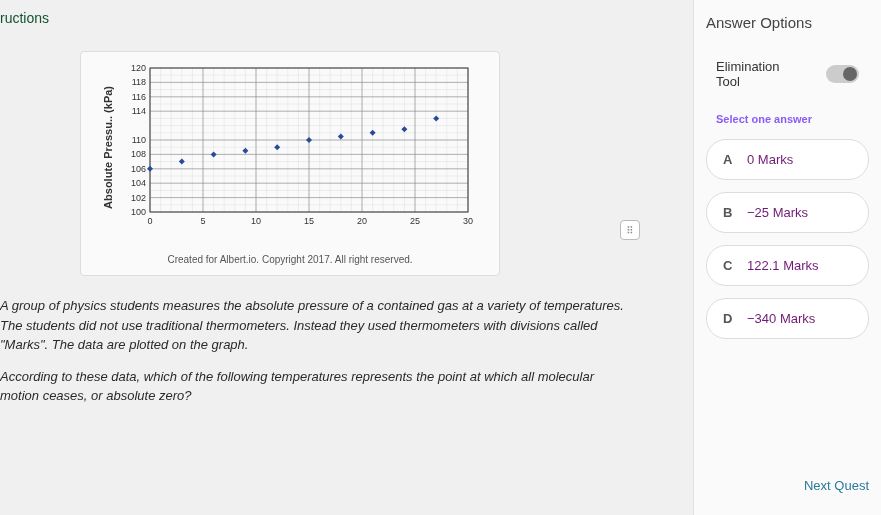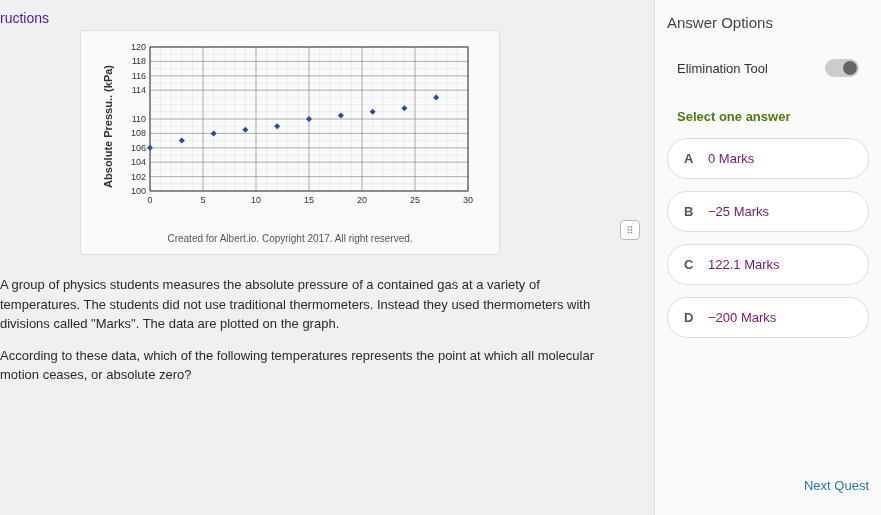--- a/index.html
+++ b/index.html
@@ -20,8 +20,8 @@
     }
     .title-left {
       font-size: 14px;
-      color: #4c1d95;
-      margin-bottom: 4px;
+      color: #14532d;
+      margin-bottom: 25px;
     }
     .chart-container {
       background: #fafafa;

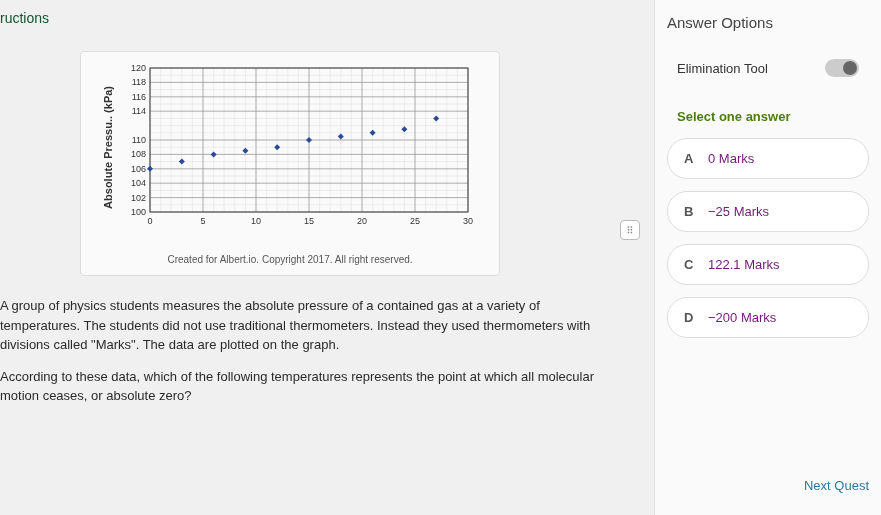--- a/index.html
+++ b/index.html
@@ -71,7 +71,7 @@
     }
     .question-text p { margin-bottom: 12px; }
     .right-panel {
-      width: 227px;
+      width: 188px;
       background: #fafafa;
       border-left: 1px solid #e0e0e0;
       padding: 14px 12px;

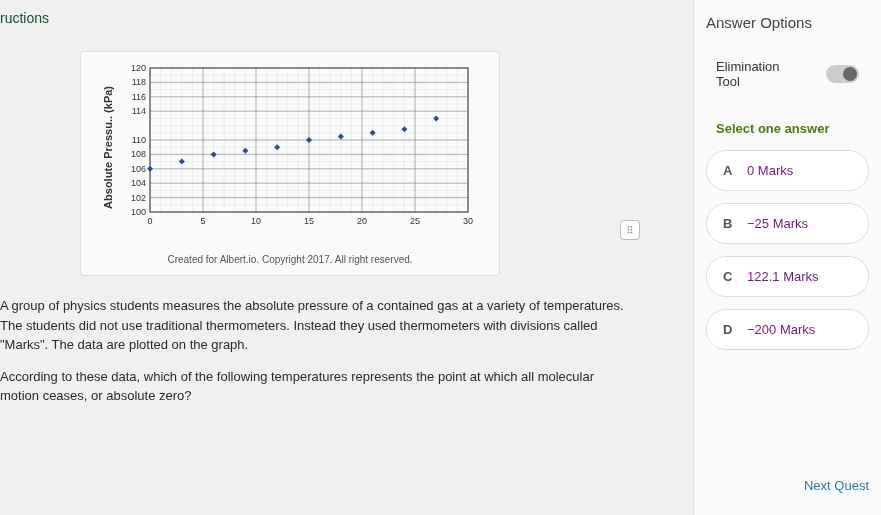--- a/index.html
+++ b/index.html
@@ -90,7 +90,7 @@
       font-size: 13px;
       color: #333;
       padding: 0 10px;
-      margin-bottom: 32px;
+      margin-bottom: 16px;
       gap: 20px;
     }
     .toggle {

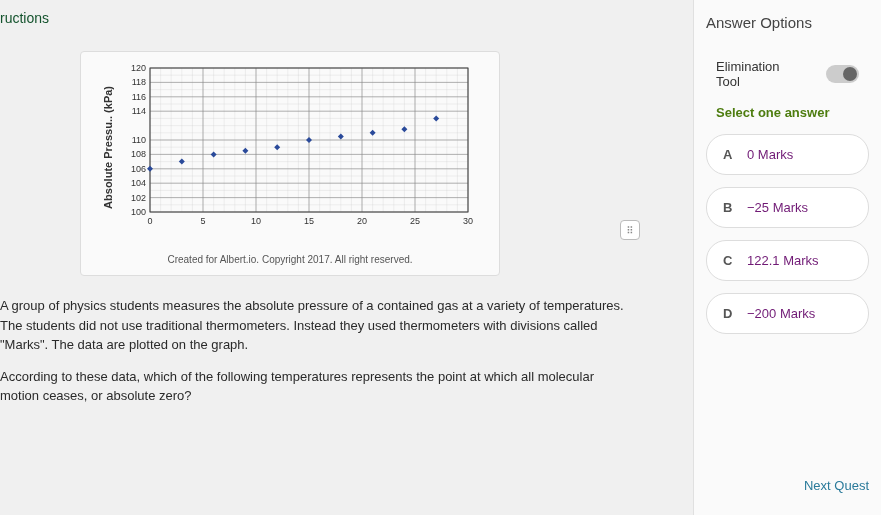--- a/index.html
+++ b/index.html
@@ -110,11 +110,12 @@
       right: 2px;
     }
     .select-one {
-      font-size: 13px;
+      font-size: 11px;
       font-weight: 600;
-      color: #4d7c0f;
+      color: #8b5cf6;
       margin-bottom: 14px;
       padding-left: 10px;
+      margin-top: 8px;
     }
     .option {
       border: 1px solid #ddd;

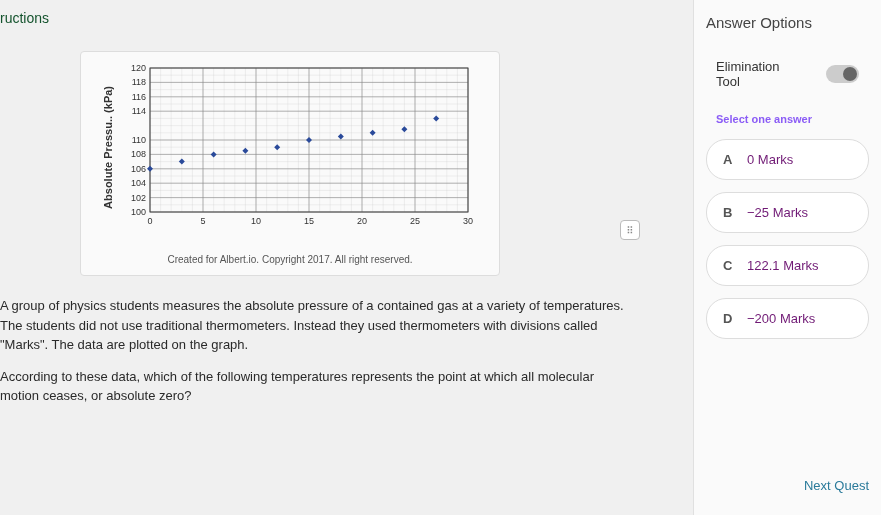--- a/index.html
+++ b/index.html
@@ -69,7 +69,7 @@
       color: #2a2a2a;
       padding-right: 40px;
     }
-    .question-text p { margin-bottom: 12px; }
+    .question-text p { margin-bottom: 12px; font-style: italic; }
     .right-panel {
       width: 188px;
       background: #fafafa;

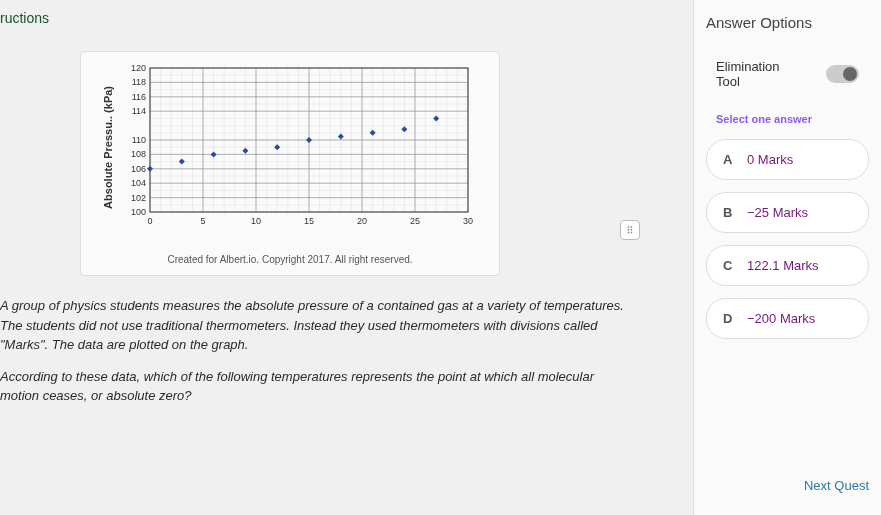--- a/index.html
+++ b/index.html
@@ -306,7 +306,7 @@
   </div>
   <div class="option">
     <span class="option-letter">D</span>
-    <span class="option-text">−200 Marks</span>
+    <span class="option-text">−340 Marks</span>
   </div>
 
   <div class="next-btn">Next Quest</div>

